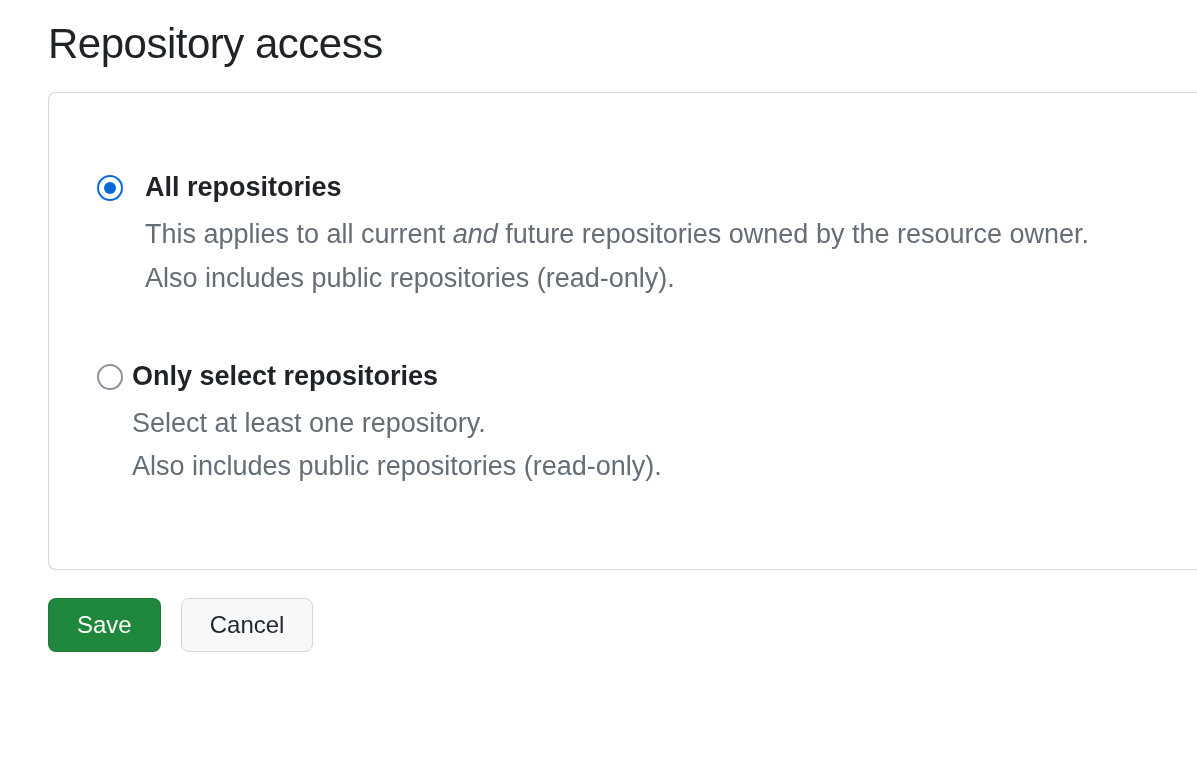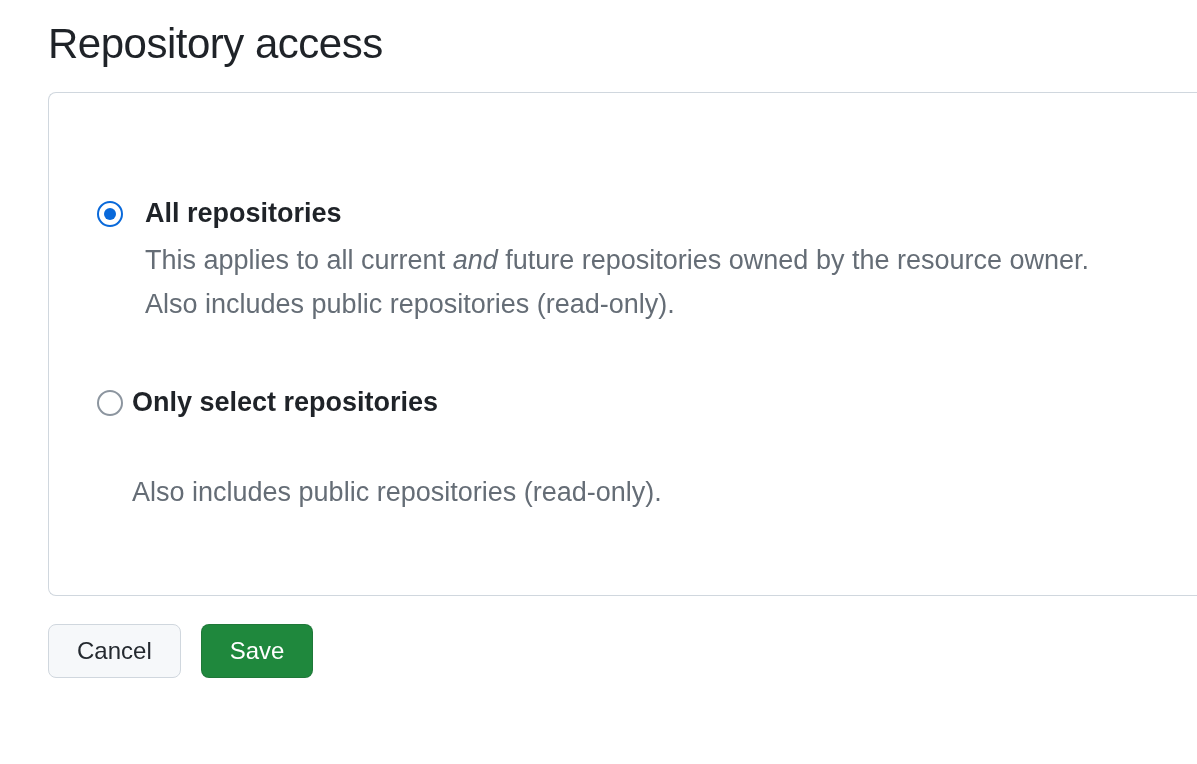--- a/index.html
+++ b/index.html
@@ -27,7 +27,7 @@
       border: 1px solid #d0d7de;
       border-right: none;
       border-radius: 8px 0 0 8px;
-      padding: 104px 48px 80px 48px;
+      padding: 78px 48px 80px 48px;
       margin-bottom: 28px;
       width: 1150px;
     }

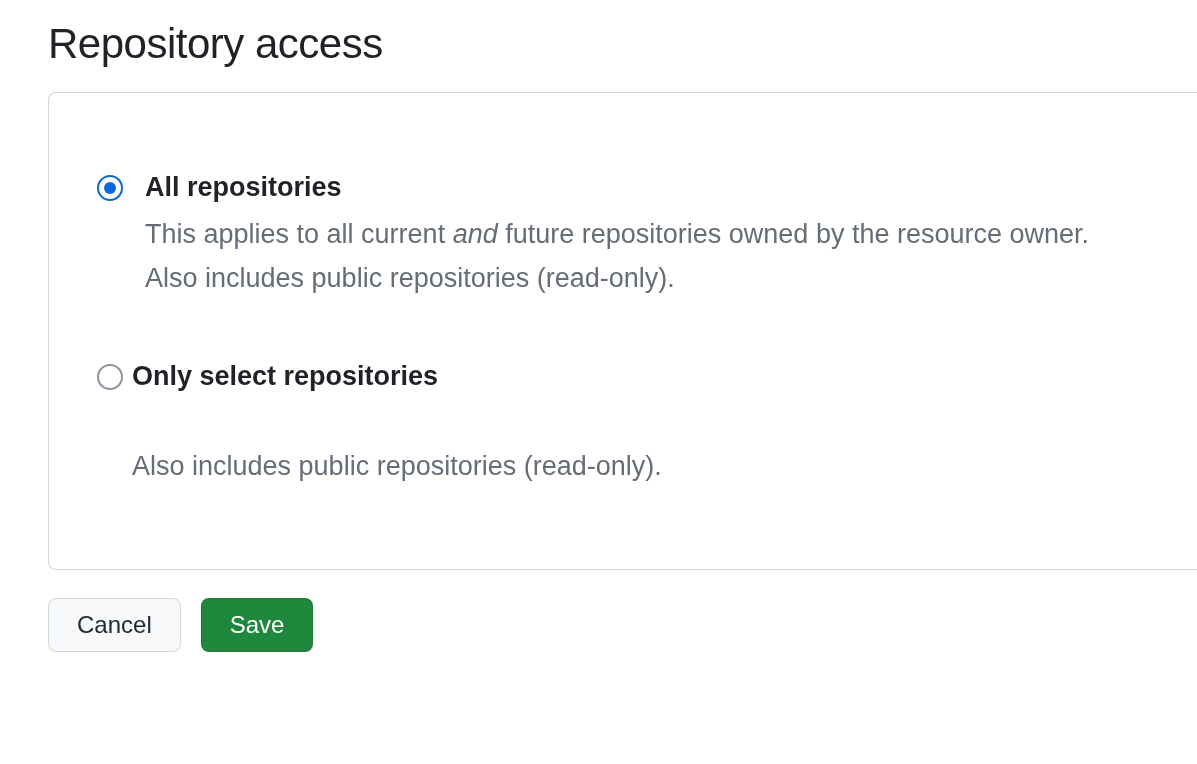--- a/index.html
+++ b/index.html
@@ -144,7 +144,7 @@
       <div class="option-body">
         <div class="option-title">Only select repositories</div>
         <div class="option-desc">
-          <br>
+          <span>Select at least one repository.</span><br>
           <span>Also includes public repositories (read-only).</span>
         </div>
       </div>

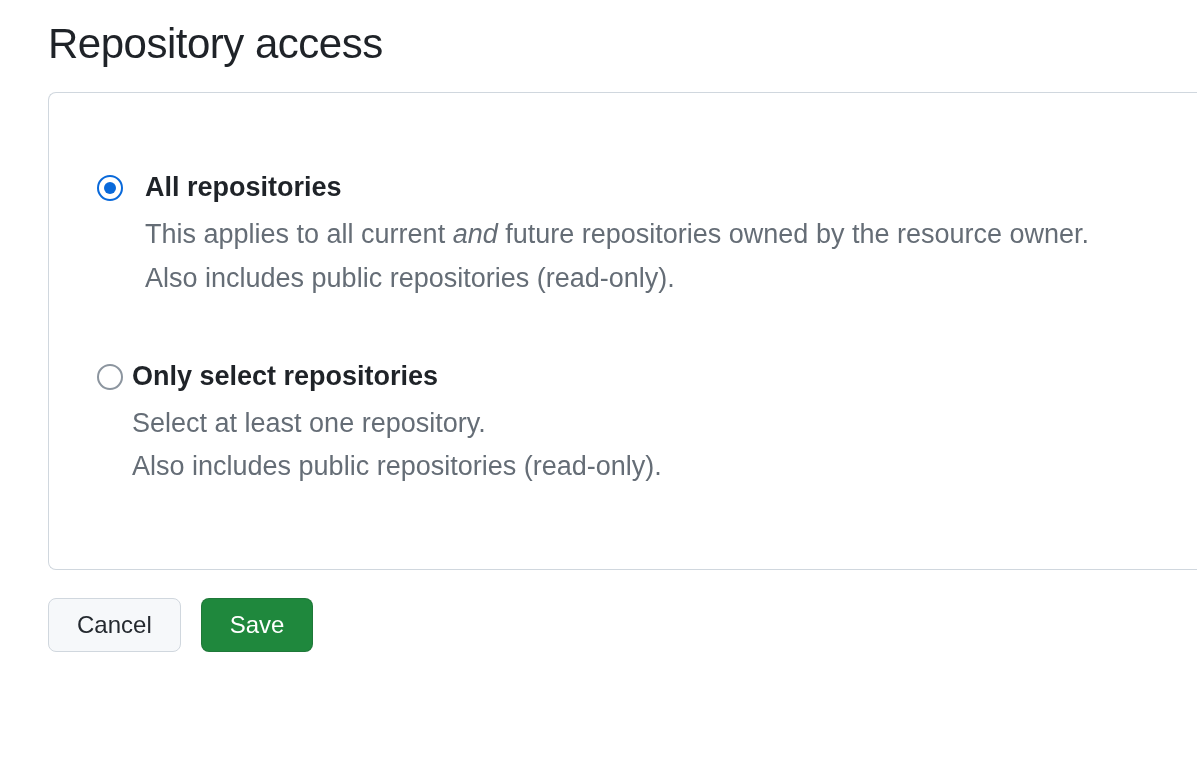--- a/index.html
+++ b/index.html
@@ -153,8 +153,8 @@
   </div>
 
   <div class="button-row">
+    <button class="btn btn-primary">Save</button>
     <button class="btn btn-secondary">Cancel</button>
-    <button class="btn btn-primary">Save</button>
   </div>
 </div>
 

